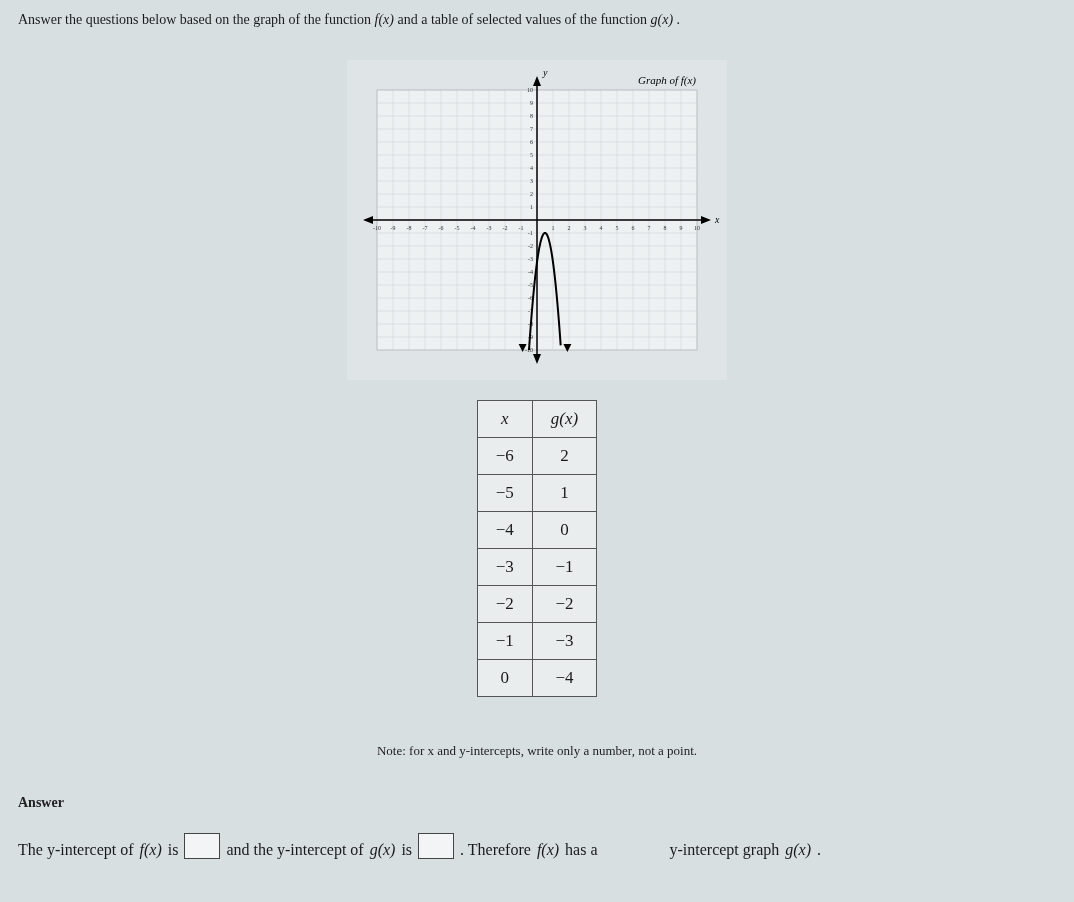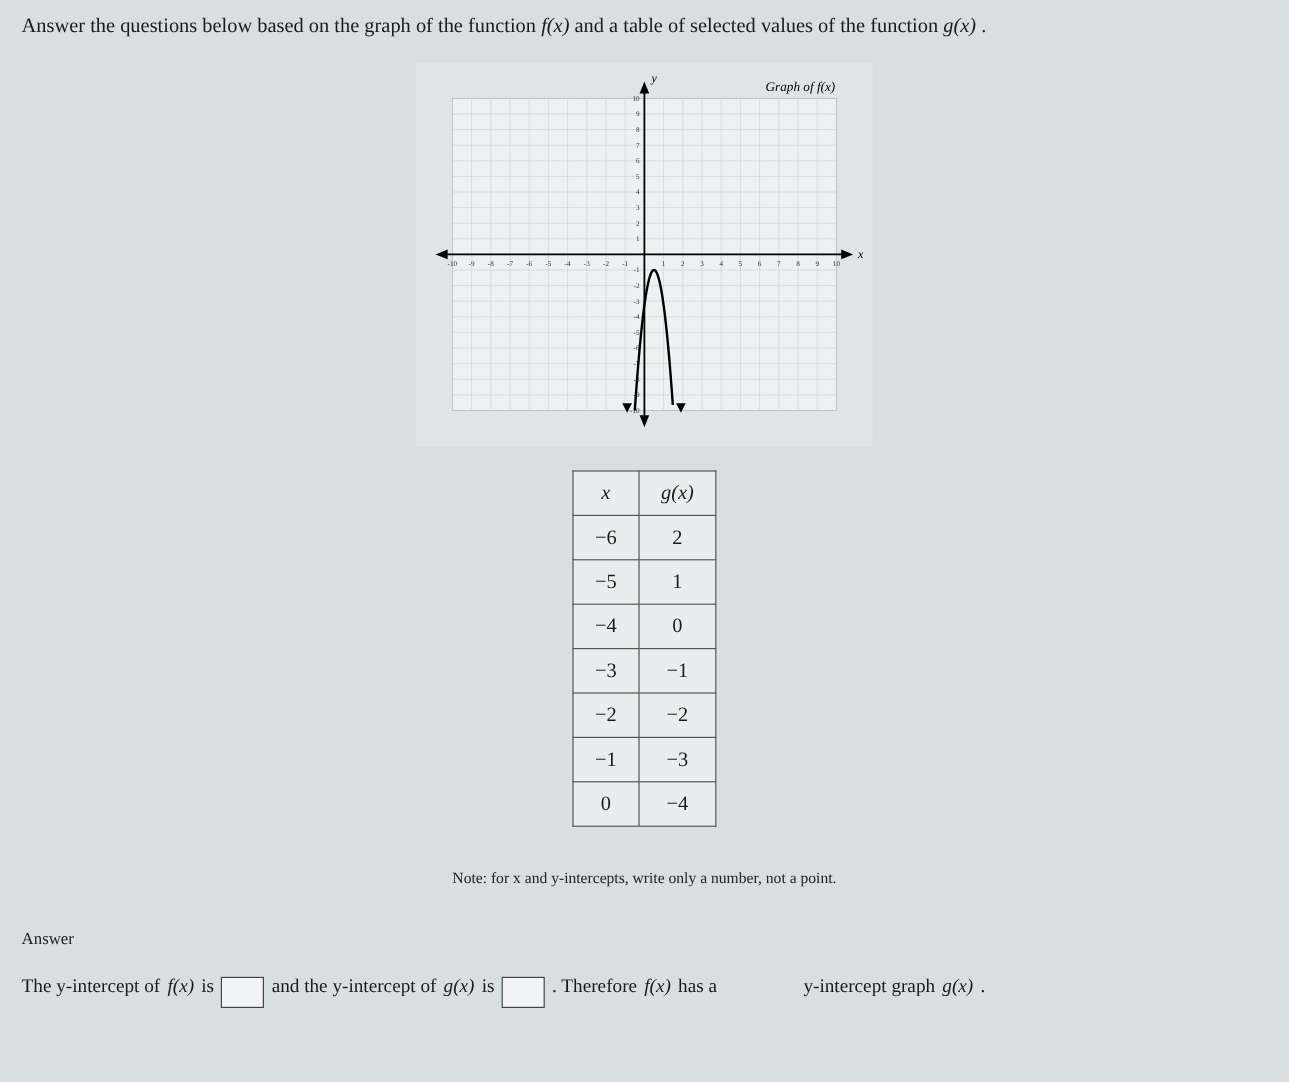--- a/index.html
+++ b/index.html
@@ -14,8 +14,8 @@
     padding: 12px 18px 30px 18px;
   }
   .question-text {
-    font-size: 17px;
-    margin-bottom: 20px;
+    font-size: 14px;
+    margin-bottom: 32px;
   }
   .math-i { font-style: italic; font-family: "Times New Roman", serif; }
   .graph-wrap {

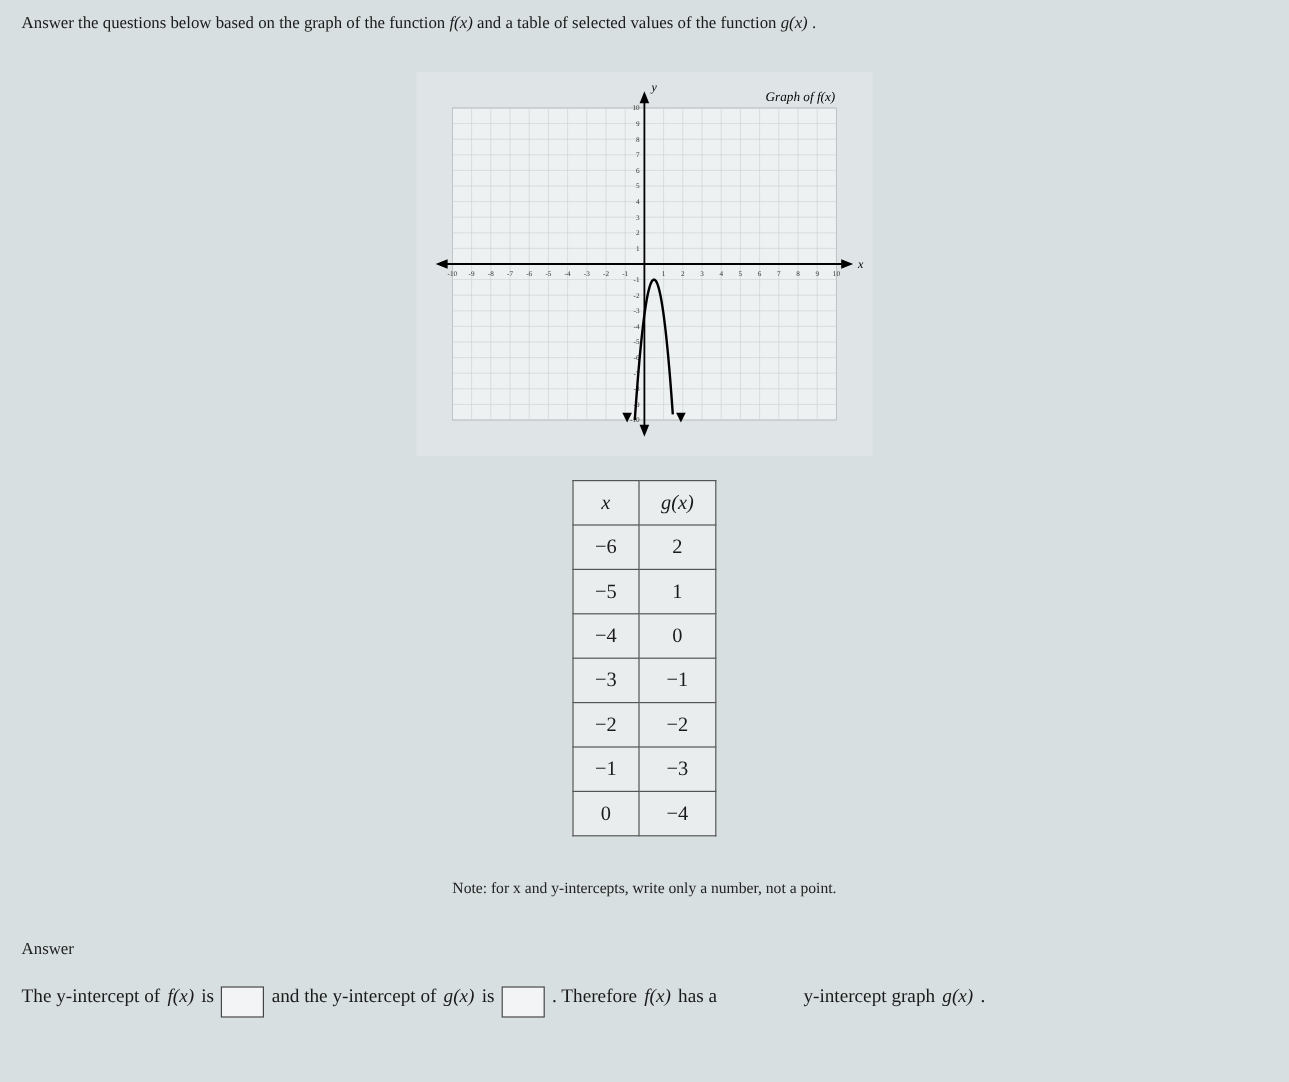--- a/index.html
+++ b/index.html
@@ -38,7 +38,7 @@
   .note {
     text-align: center;
     font-size: 13px;
-    margin-top: 35px;
+    margin-top: 46px;
     color: #222;
   }
   .answer-label {

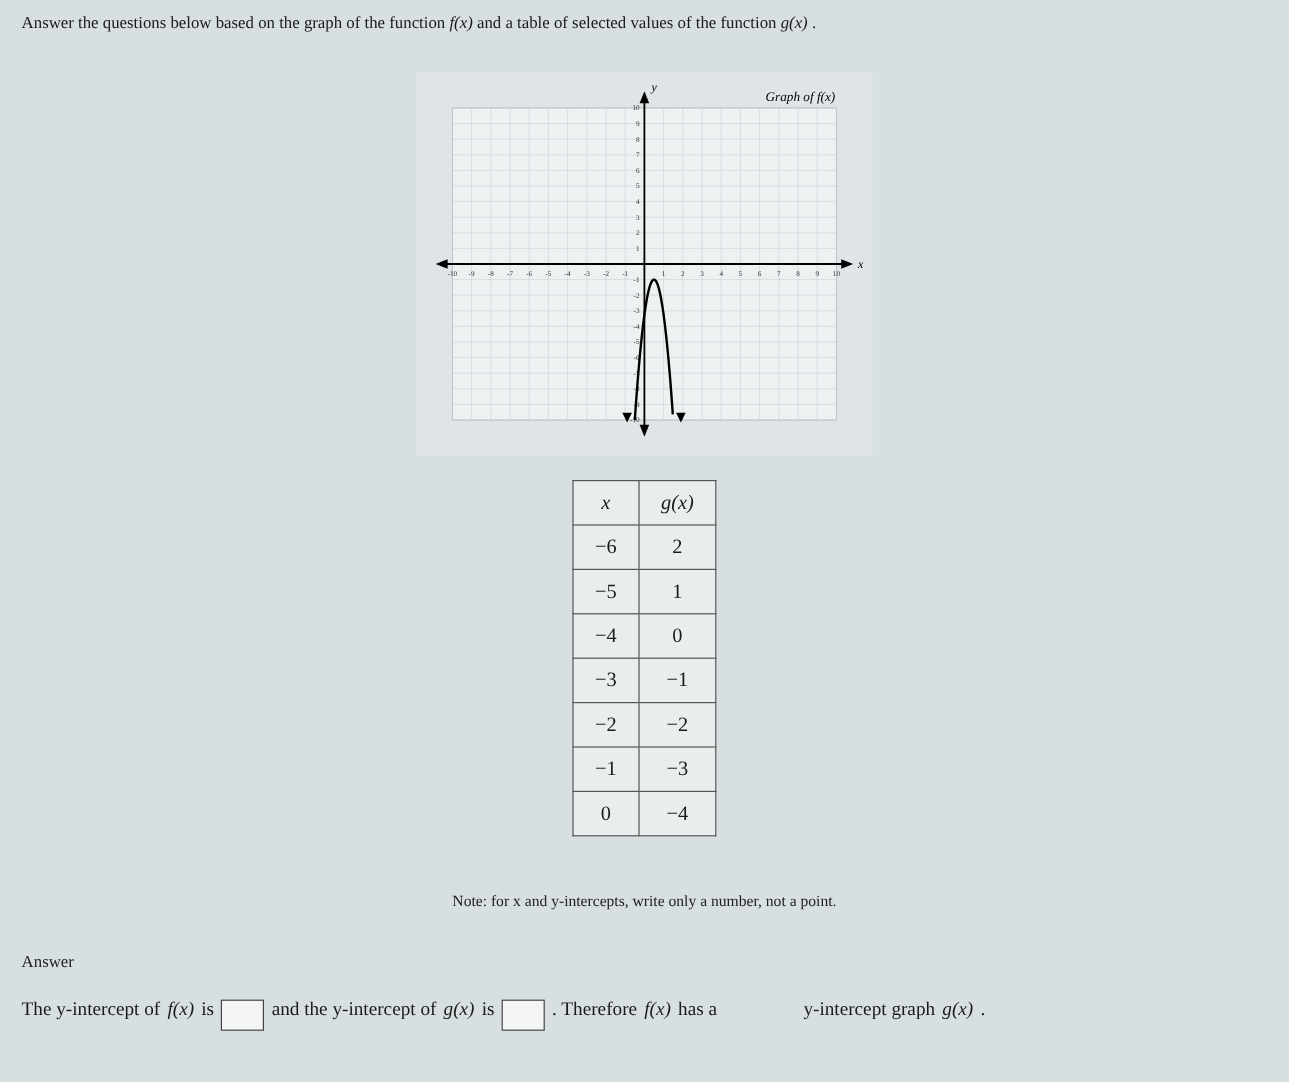--- a/index.html
+++ b/index.html
@@ -42,7 +42,7 @@
     color: #222;
   }
   .answer-label {
-    font-weight: normal;
+    font-weight: bold;
     font-size: 14px;
     margin-top: 36px;
     color: #222;

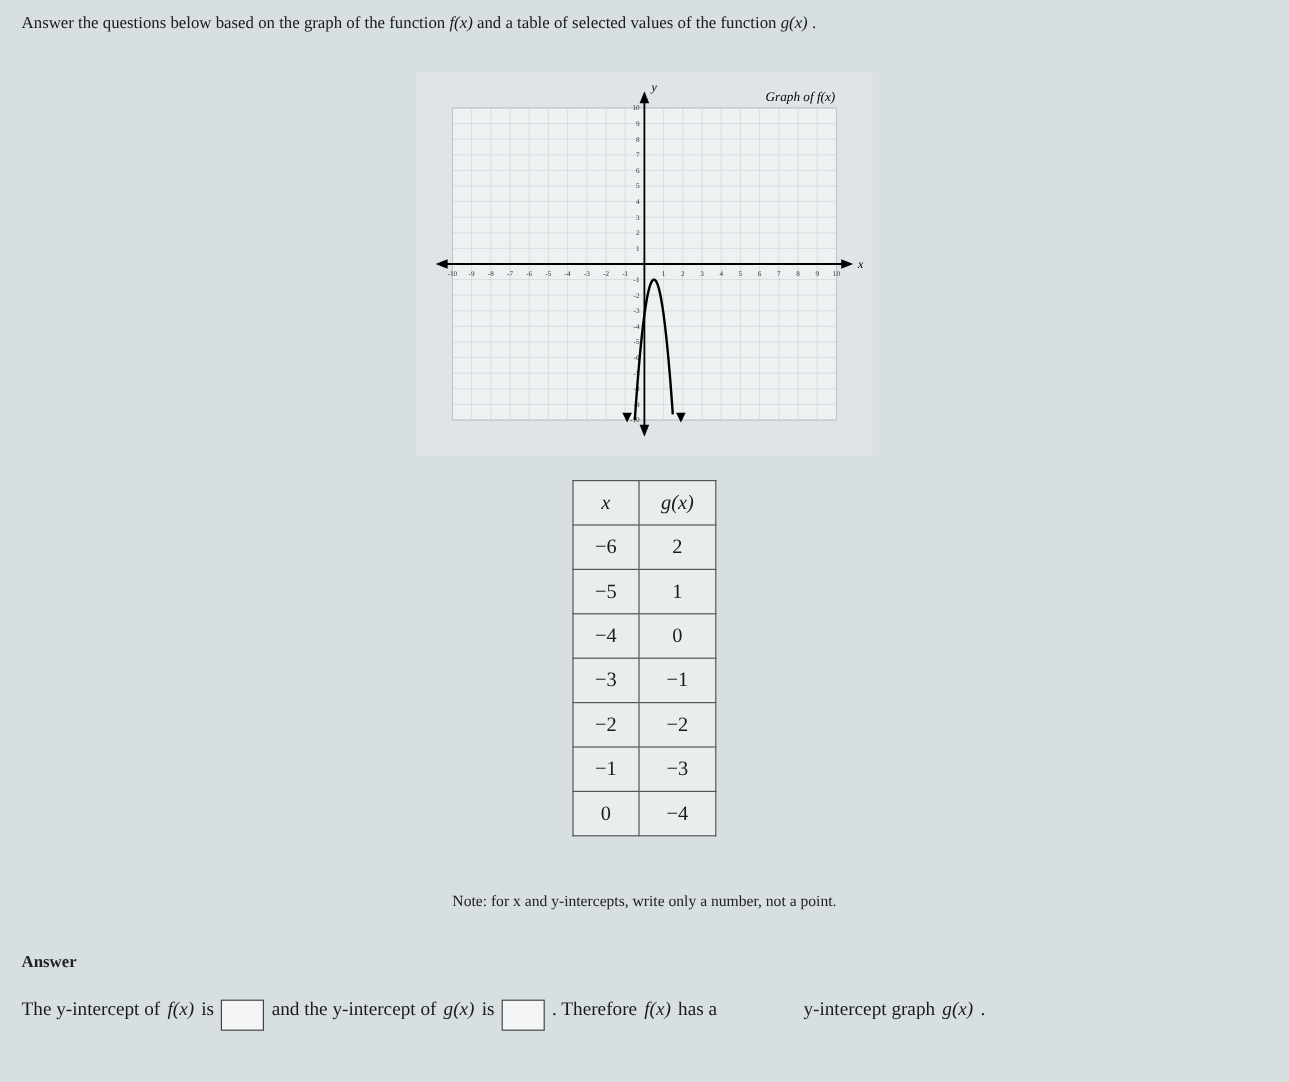--- a/index.html
+++ b/index.html
@@ -51,7 +51,7 @@
     margin-top: 22px;
     font-size: 16px;
     display: flex;
-    align-items: flex-start;
+    align-items: flex-end;
     flex-wrap: wrap;
     gap: 6px;
   }

